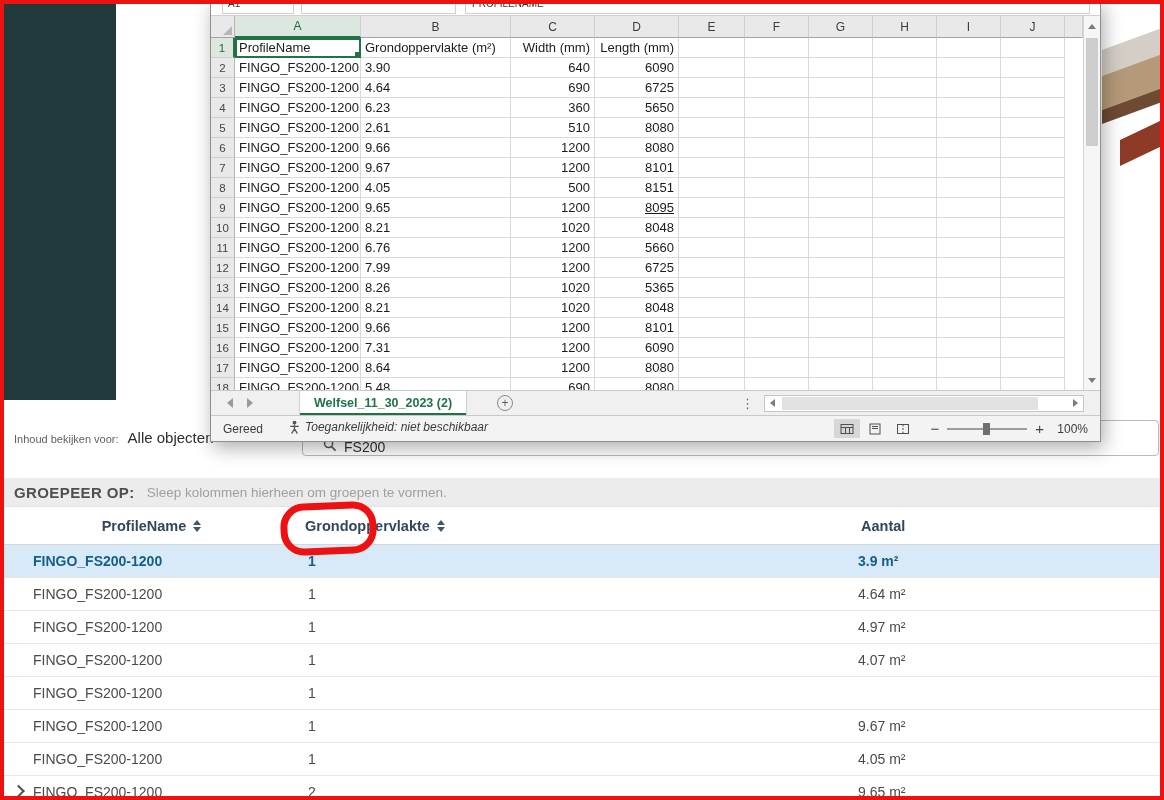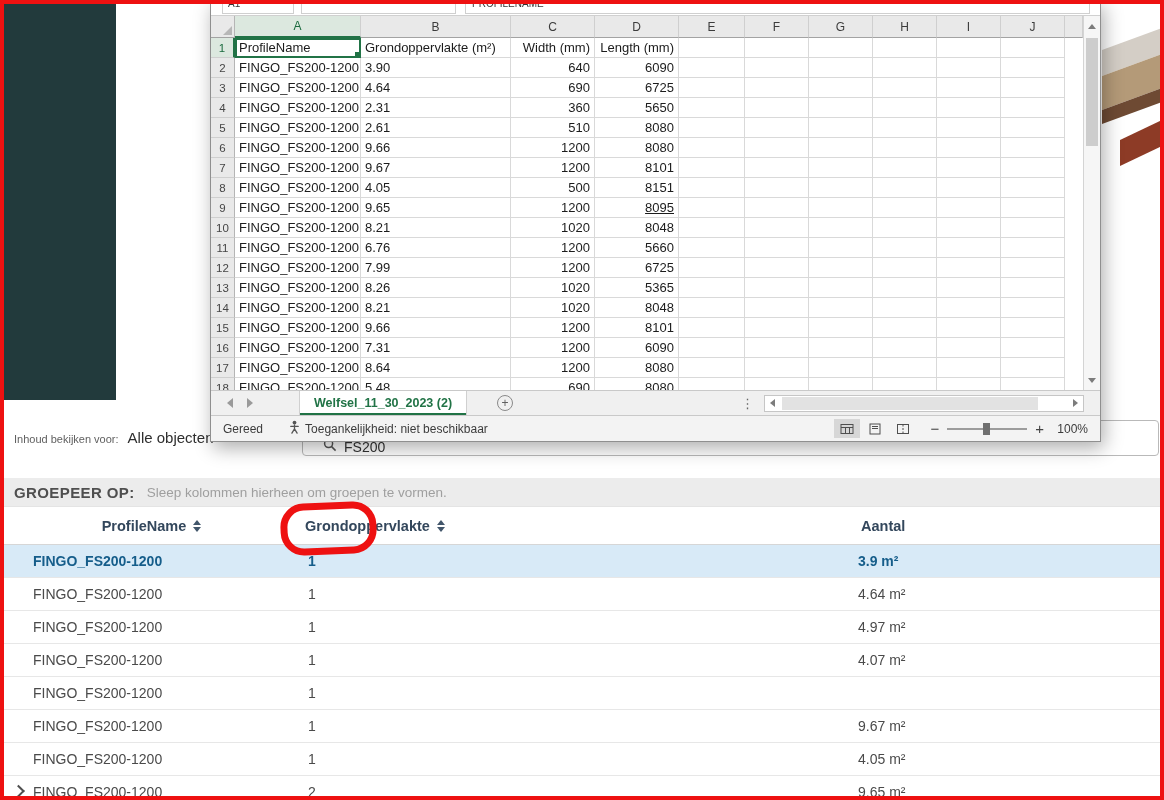--- a/index.html
+++ b/index.html
@@ -318,7 +318,7 @@
           <div class="xl-row">
             <div class="xl-rnum">4</div>
             <div class="xl-cell" style="width: 126px;">FINGO_FS200-1200</div>
-            <div class="xl-cell" style="width: 150px;">2.31</div>
+            <div class="xl-cell" style="width: 150px;">6.23</div>
             <div class="xl-cell num" style="width: 84px;">360</div>
             <div class="xl-cell num" style="width: 84px;">5650</div>
             <div class="xl-cell" style="width: 66px;"></div>

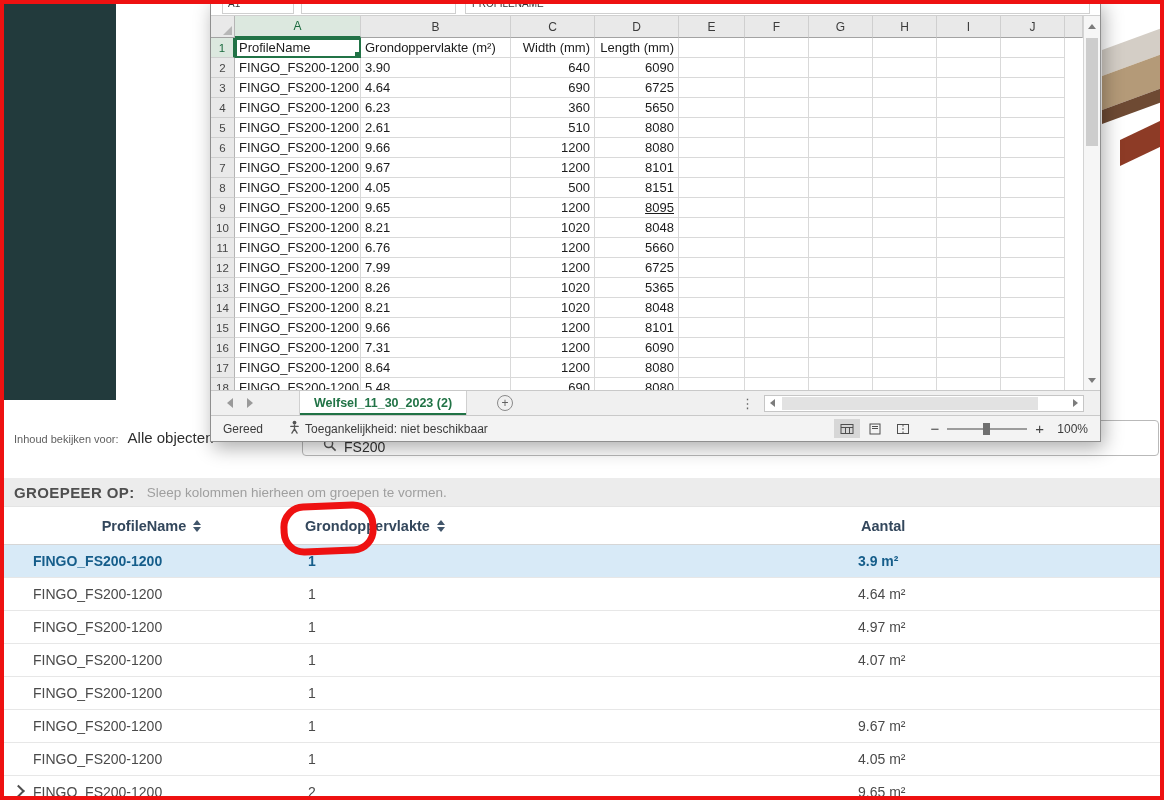--- a/index.html
+++ b/index.html
@@ -120,7 +120,7 @@
   .xl-status{height:26px;background:#f3f3f3;border-top:1px solid #c9c9c9;display:flex;align-items:center;
              font-size:12px;color:#3c3c3c;box-sizing:border-box;}
   .st-ready{margin-left:12px;}
-  .st-access{margin-left:26px;display:flex;align-items:center;gap:5px;}
+  .st-access{margin-left:26px;display:flex;align-items:flex-start;gap:5px;font-style:italic;}
   .st-views{margin-left:auto;display:flex;gap:2px;}
   .st-view{width:26px;height:19px;display:flex;align-items:center;justify-content:center;}
   .st-view.active{background:#d7d7d7;}

